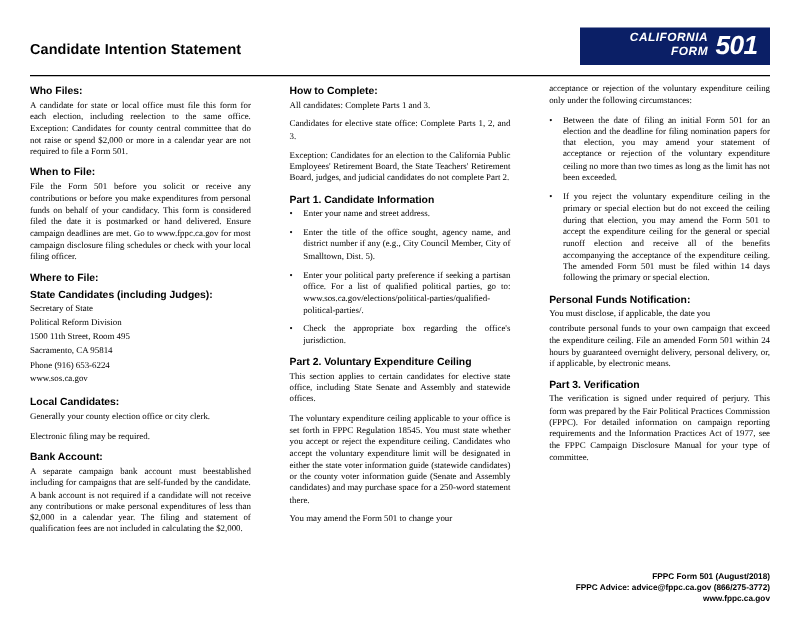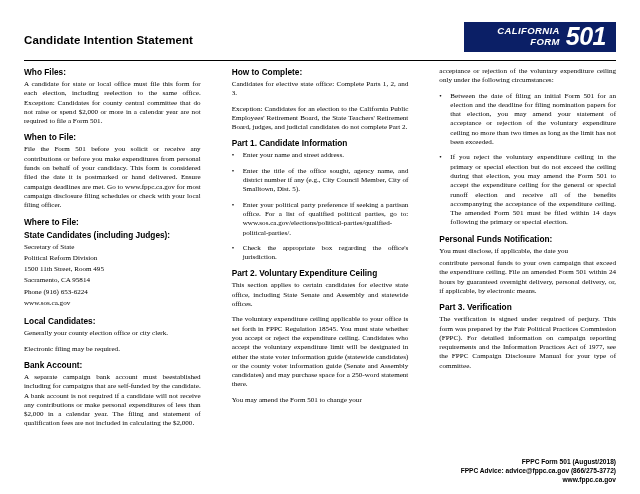--- a/index.html
+++ b/index.html
@@ -58,7 +58,7 @@
   }
   .badge-number {
     font-family: "Liberation Sans", sans-serif;
-    font-size: 25px;
+    font-size: 21px;
     font-weight: bold;
     line-height: 25px;
     letter-spacing: -0.5px;

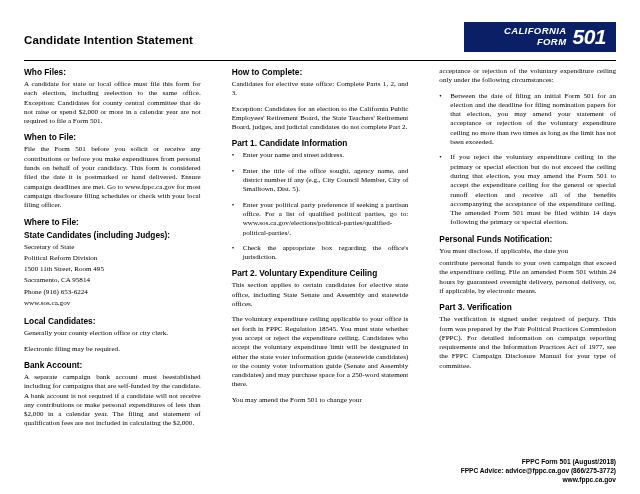--- a/index.html
+++ b/index.html
@@ -172,6 +172,7 @@
 
     <div class="col">
       <h2 class="sec">How to Complete:</h2>
+      <p>All candidates: Complete Parts 1 and 3.</p>
       <p>Candidates for elective state office: Complete Parts 1, 2, and 3.</p>
       <p>Exception:  Candidates for an election to the California Public Employees' Retirement Board, the State Teachers' Retirement Board, judges, and judicial candidates do not complete Part 2.</p>
 

